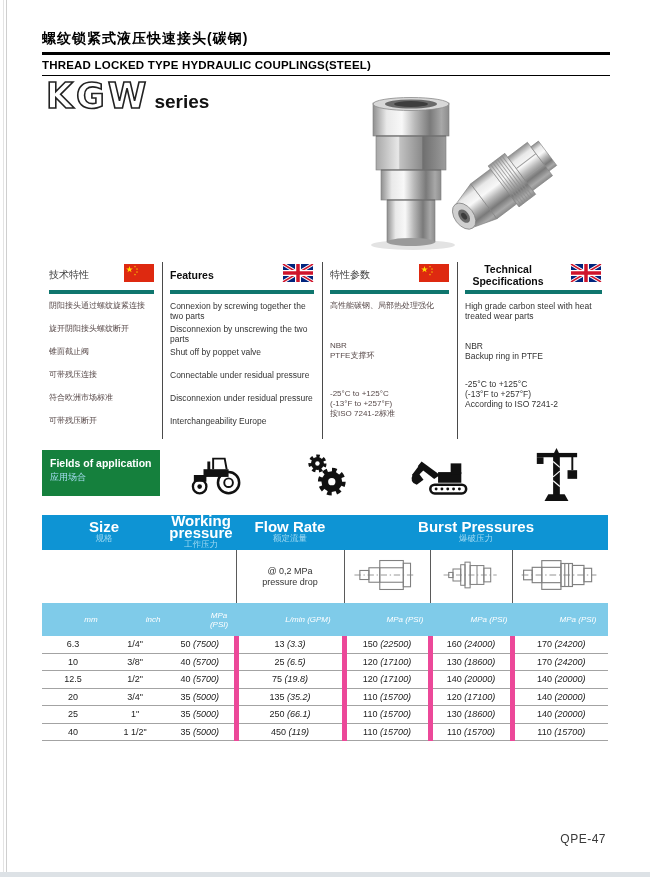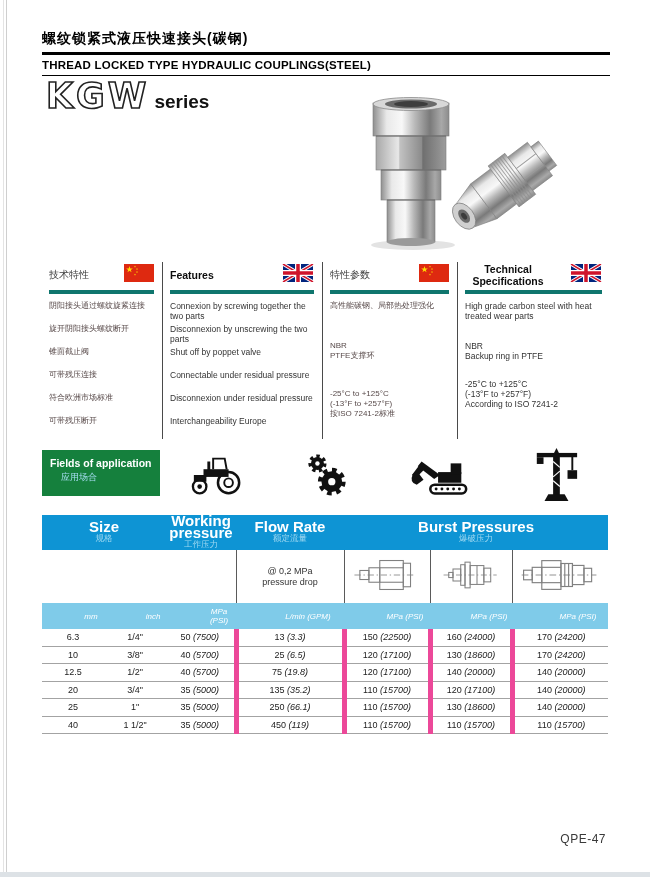--- a/index.html
+++ b/index.html
@@ -51,7 +51,7 @@
   .fields{position:absolute;left:42px;top:450px;width:568px;display:flex;align-items:flex-start;}
   .fields-box{width:118px;height:46px;background:#15803d;box-sizing:border-box;padding:7px 0 0 8px;}
   .fields-title{font-size:10.5px;font-weight:bold;color:#fff;}
-  .fields-sub{font-size:9px;color:#a9def4;margin-top:2px;margin-left:11px;}
+  .fields-sub{font-size:9px;color:#a9def4;margin-top:2px;}
   .fields-icons{flex:1;display:flex;justify-content:space-around;align-items:center;height:54px;}
 
   

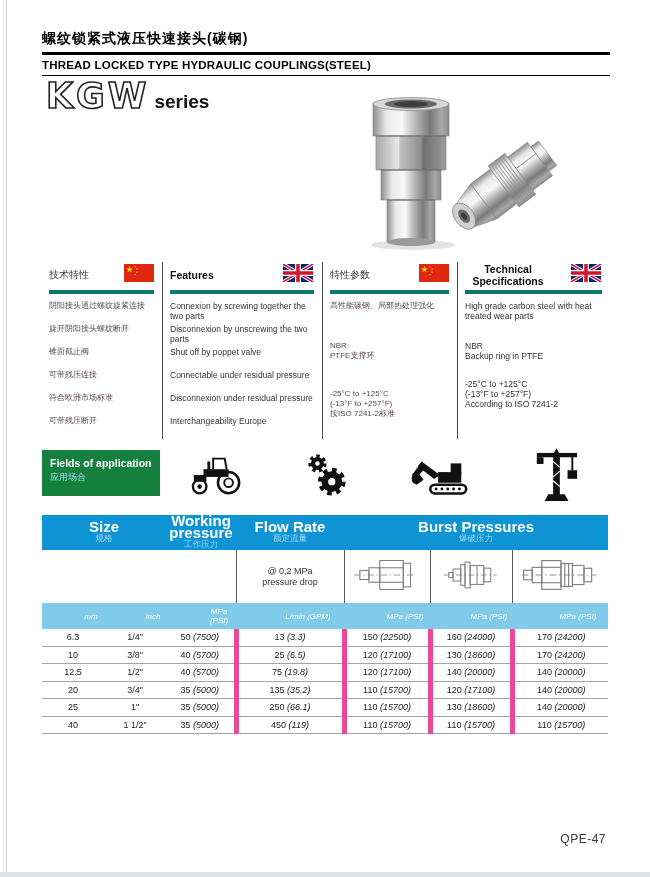--- a/index.html
+++ b/index.html
@@ -64,7 +64,7 @@
   tr.sub td.vl{border-left:1px solid #5a5a5a;}
   .flow-note{font-size:9px;color:#333;line-height:11px;}
   tr.units td{background:#7fcbe9;color:#fff;font-size:8px;font-style:italic;
-              height:26px;text-align:center;padding-left:36px;}
+              height:33px;text-align:center;padding-left:36px;}
   tbody td{font-size:9px;color:#222;height:16.5px;text-align:center;border-bottom:1px solid #a3a3a3;}
   tbody td.vl{border-left:5px solid #ec4899;}
   .paren{font-style:italic;}

